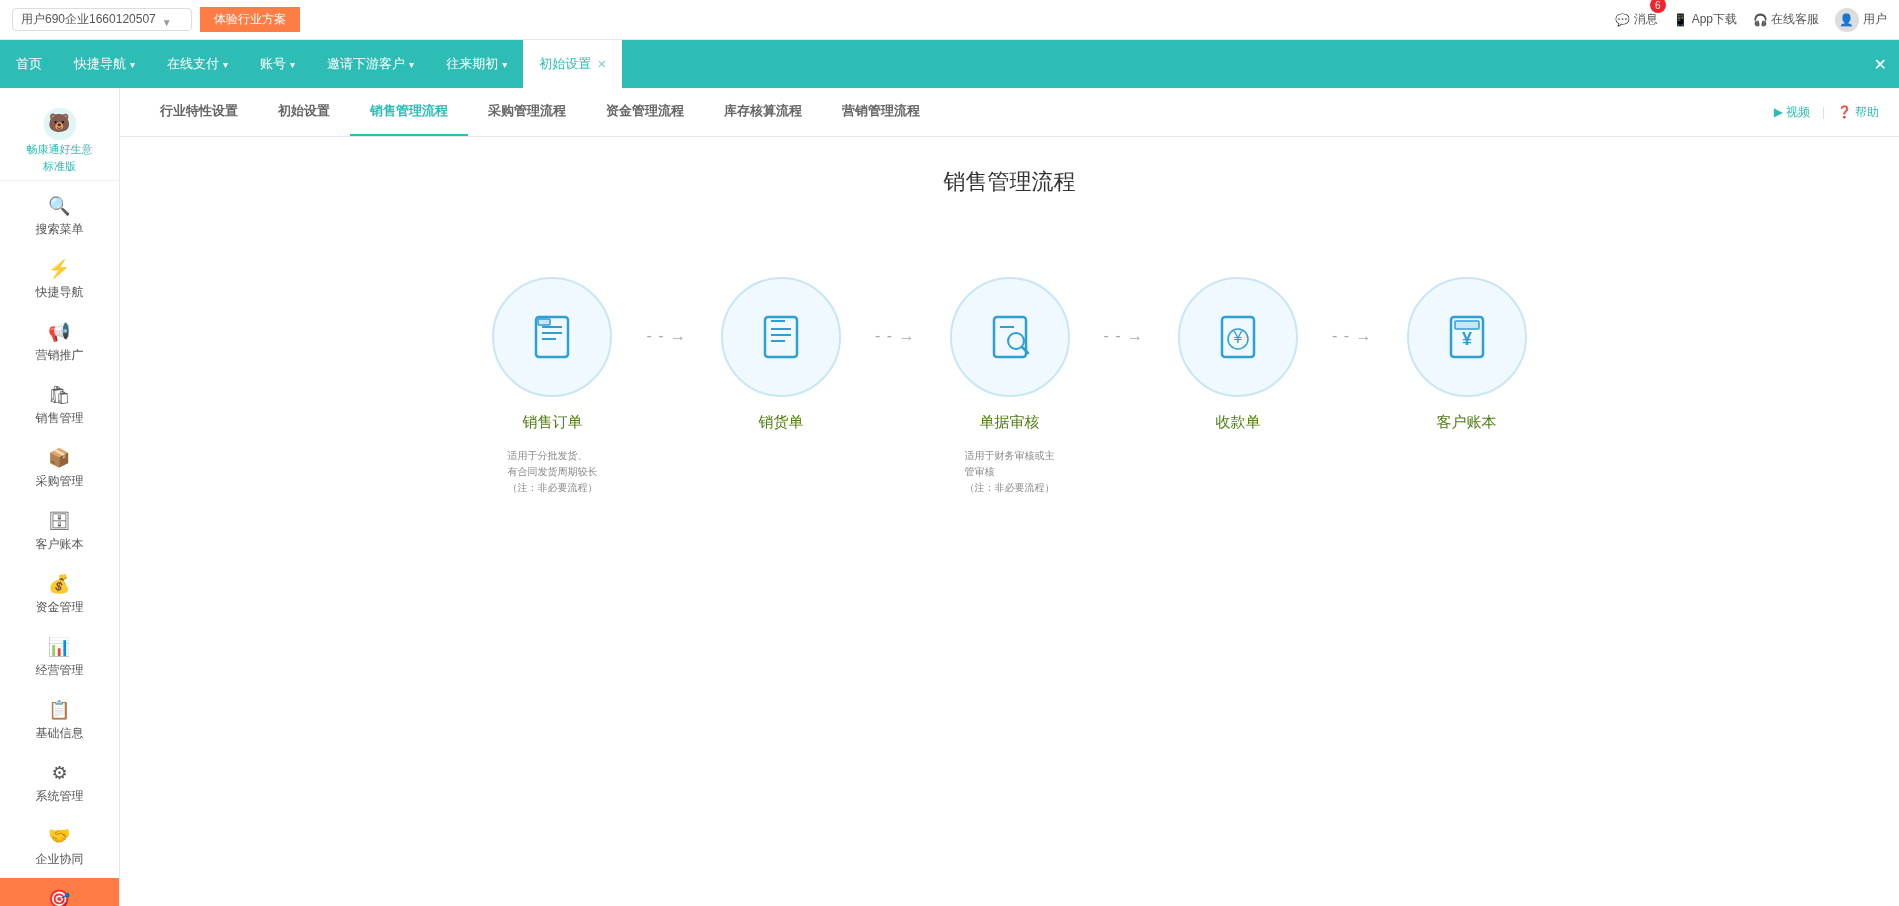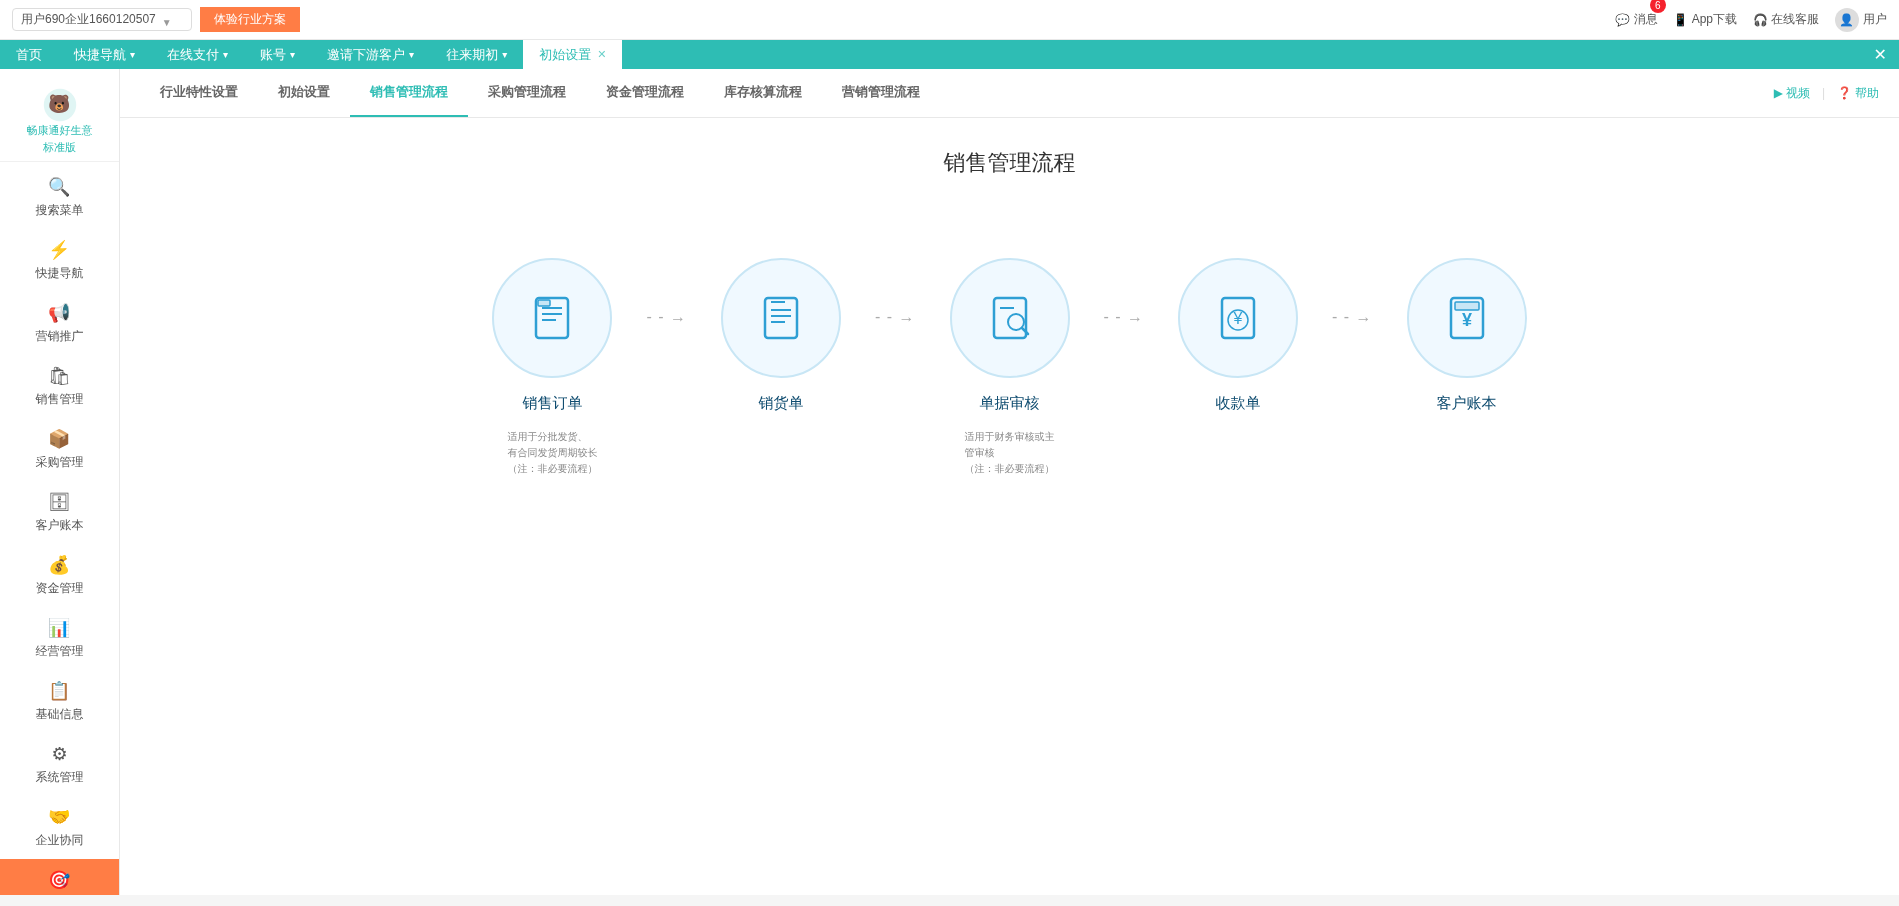--- a/index.html
+++ b/index.html
@@ -91,7 +91,7 @@
 
     
     .nav-tabs-bar {
-      height: 29px;
+      height: 48px;
       background: #2ebdb4;
       display: flex;
       align-items: stretch;

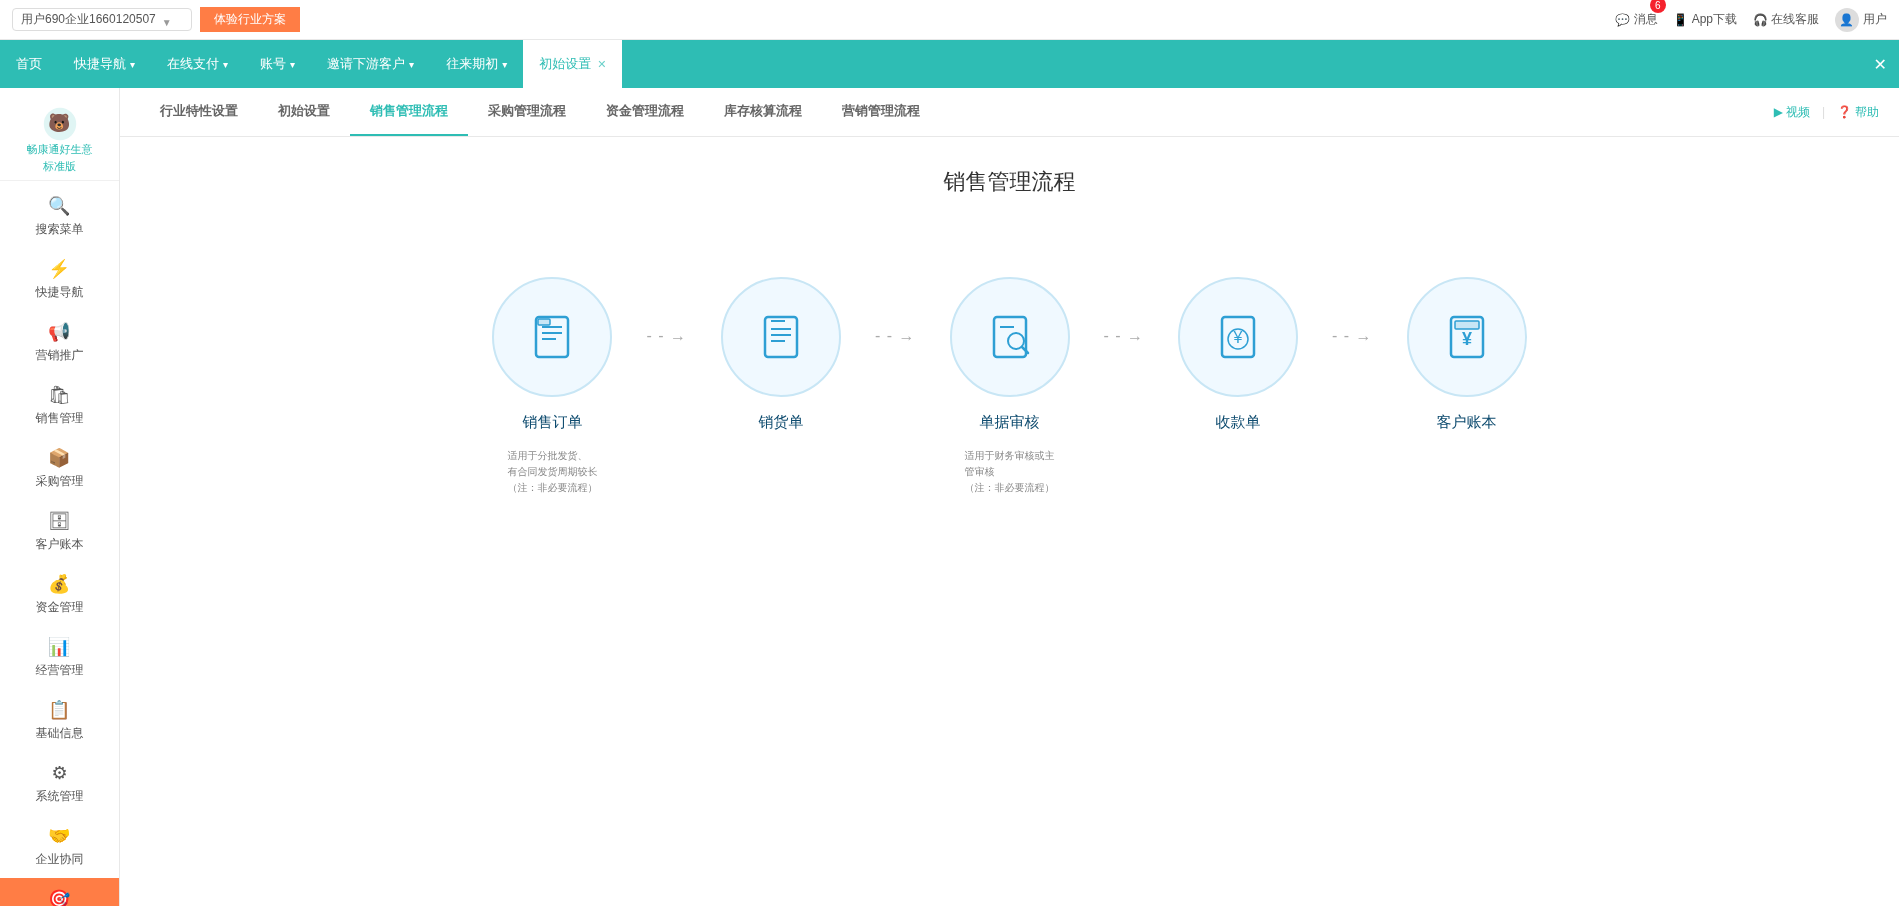--- a/index.html
+++ b/index.html
@@ -277,7 +277,7 @@
     .flow-node-title {
       font-size: 15px;
       font-weight: 500;
-      color: #0c4a6e;
+      color: #4d7c0f;
       text-align: center;
     }
     .flow-node-desc {

